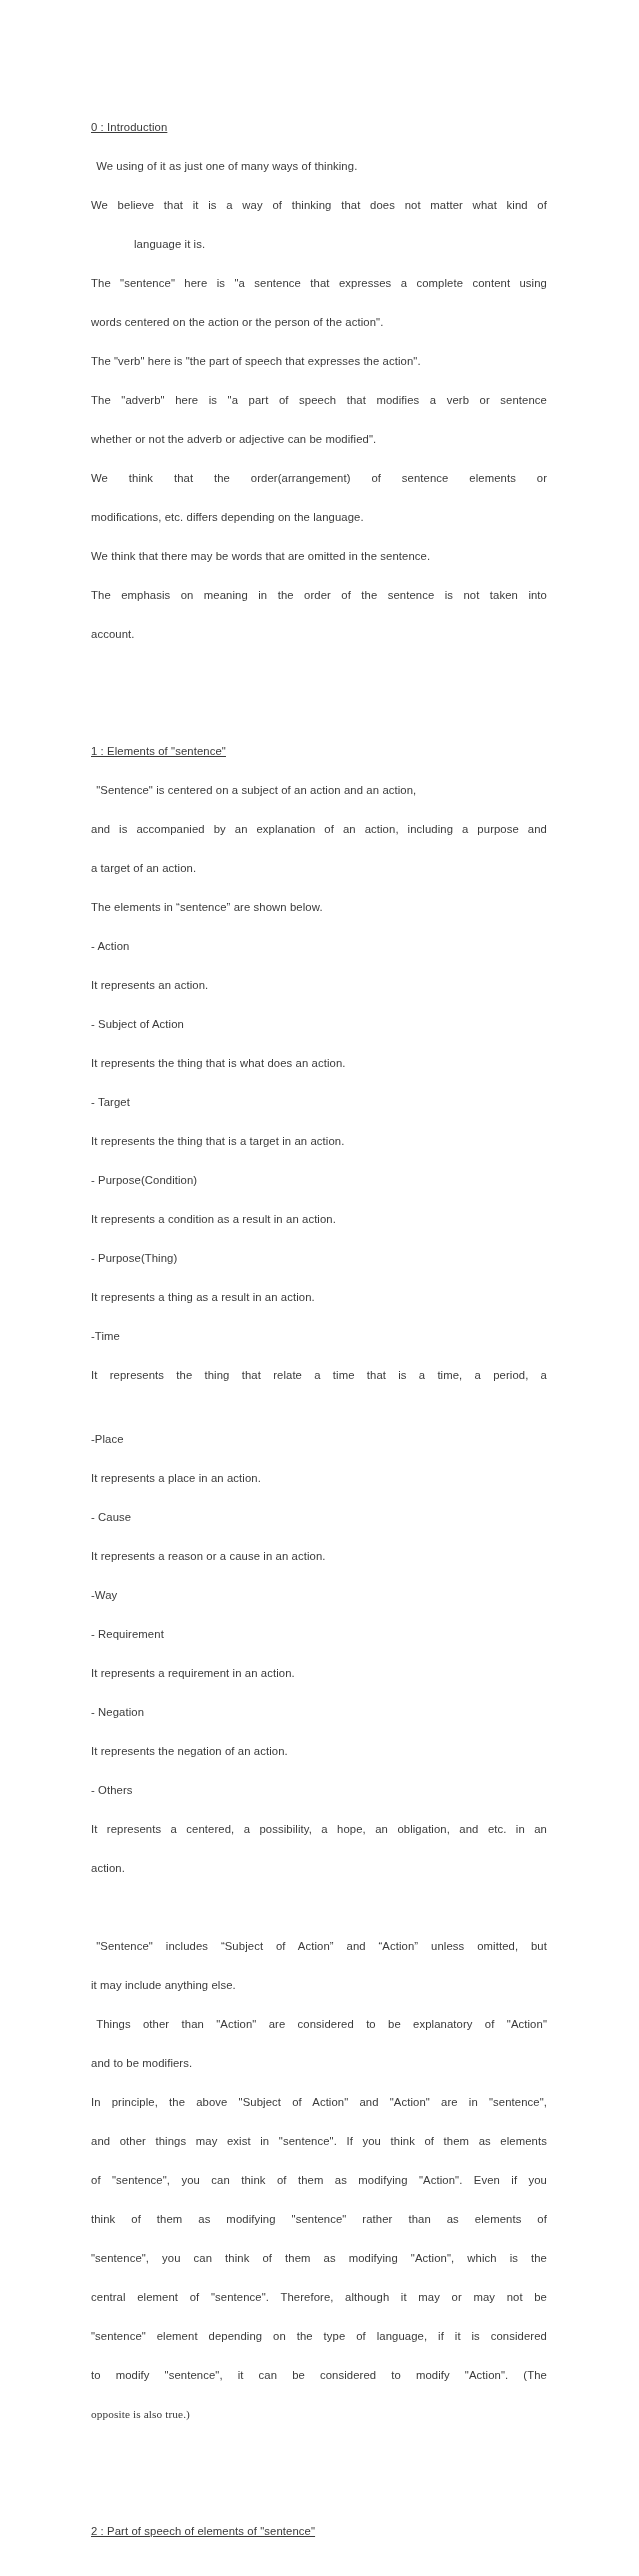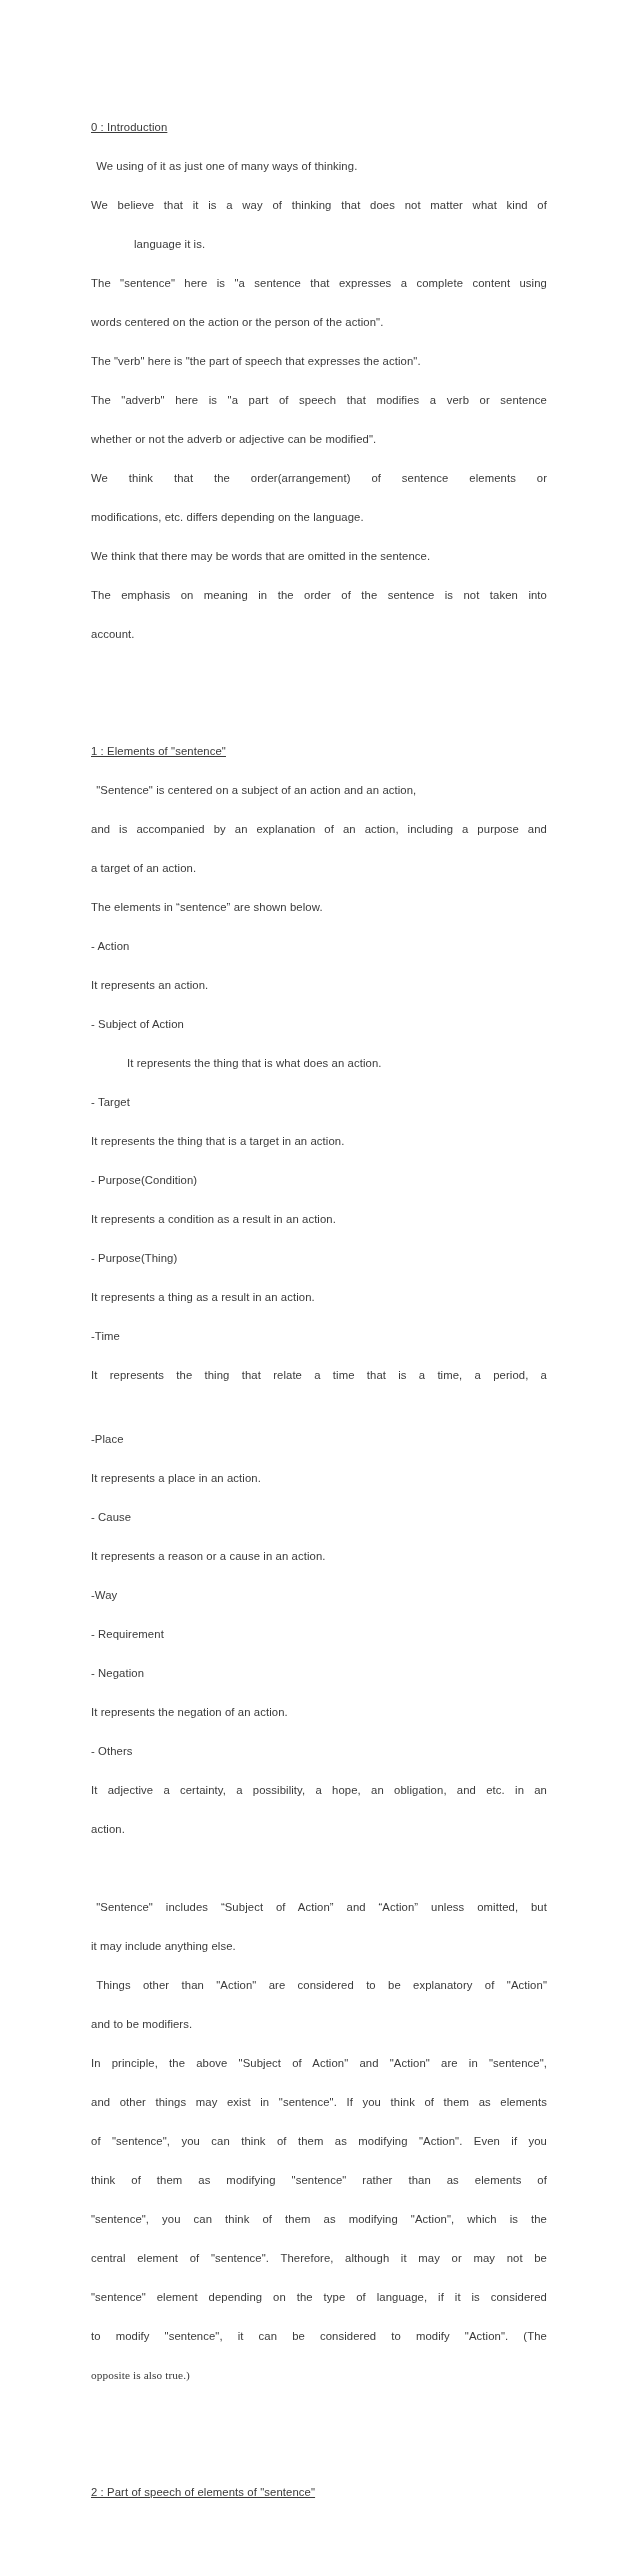--- a/index.html
+++ b/index.html
@@ -66,7 +66,7 @@
       <div class="line" style="color: rgb(58, 58, 58);">- Action</div>
       <div class="line" style="color: rgb(58, 58, 58);">It represents an action.</div>
       <div class="line" style="color: rgb(58, 58, 58);">- Subject of Action</div>
-      <div class="line" style="color: rgb(58, 58, 58); margin-left: 36px;">It represents the thing that is what does an action.</div>
+      <div class="line" style="color: rgb(58, 58, 58);">It represents the thing that is what does an action.</div>
       <div class="line" style="color: rgb(58, 58, 58);">- Target</div>
       <div class="line" style="color: rgb(58, 58, 58);">It represents the thing that is a target in an action.</div>
       <div class="line" style="color: rgb(58, 58, 58);">- Purpose(Condition)</div>

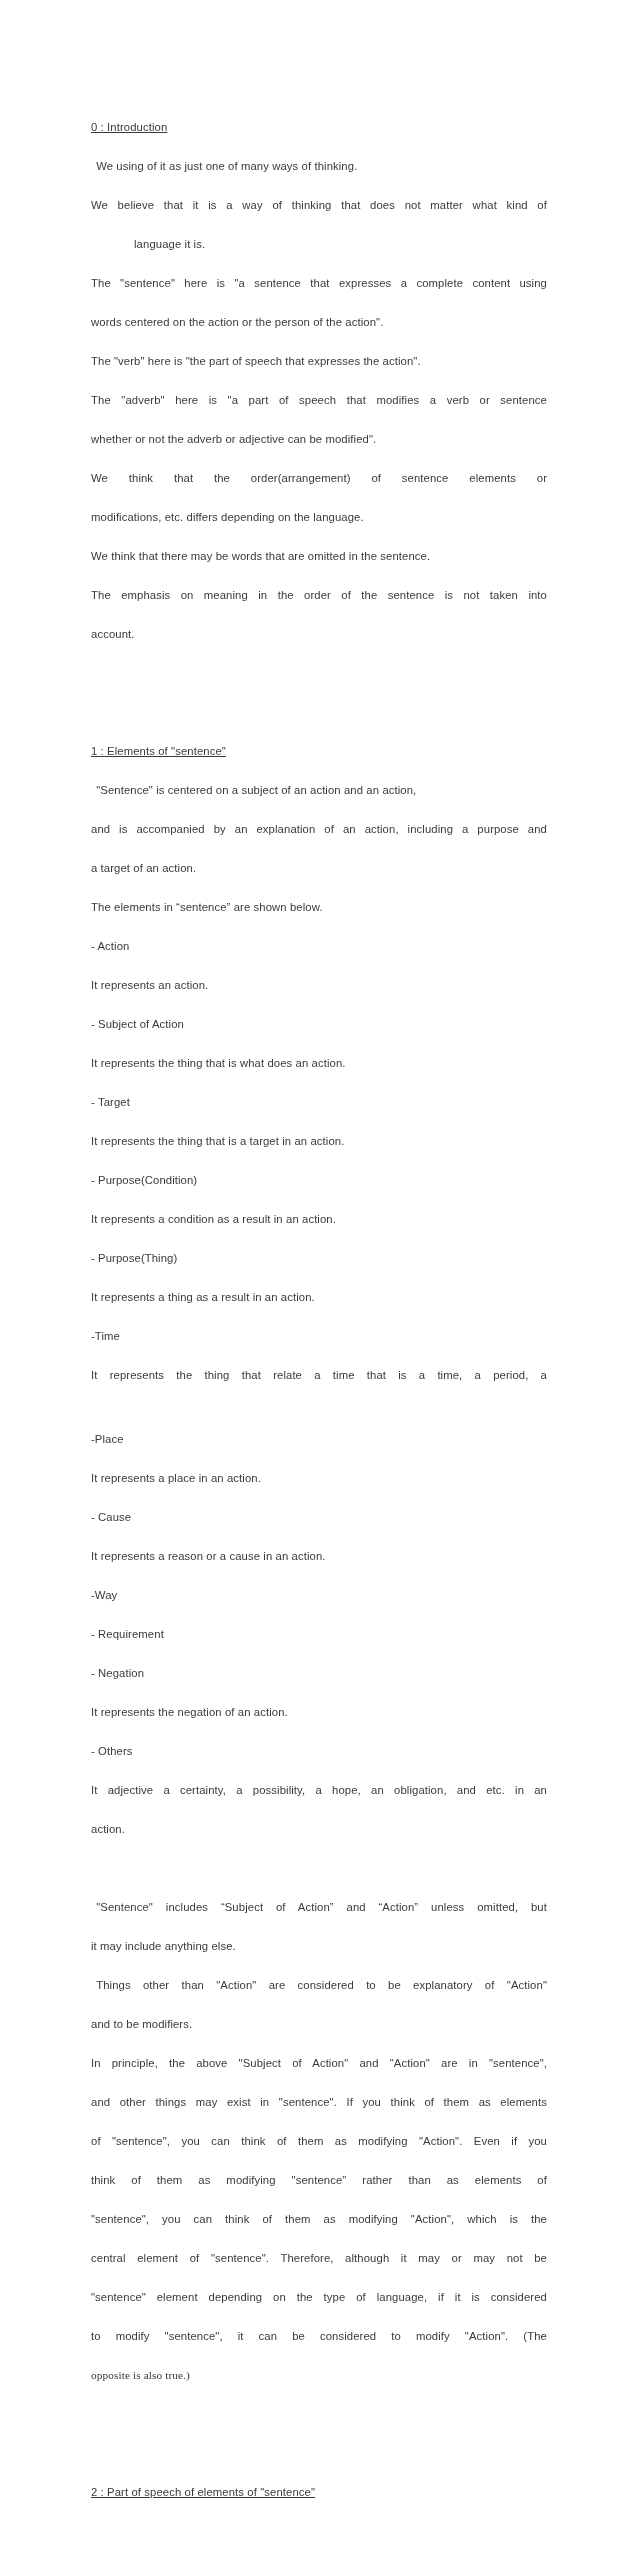--- a/index.html
+++ b/index.html
@@ -81,6 +81,7 @@
       <div class="line" style="color: rgb(58, 58, 58);">It represents a reason or a cause in an action.</div>
       <div class="line" style="color: rgb(58, 58, 58);">-Way</div>
       <div class="line" style="color: rgb(58, 58, 58);">- Requirement</div>
+      <div class="line" style="color: rgb(58, 58, 58);">It represents a requirement in an action.</div>
       <div class="line" style="color: rgb(58, 58, 58);">- Negation</div>
       <div class="line" style="color: rgb(58, 58, 58);">It represents the negation of an action.</div>
       <div class="line" style="color: rgb(58, 58, 58);">- Others</div>

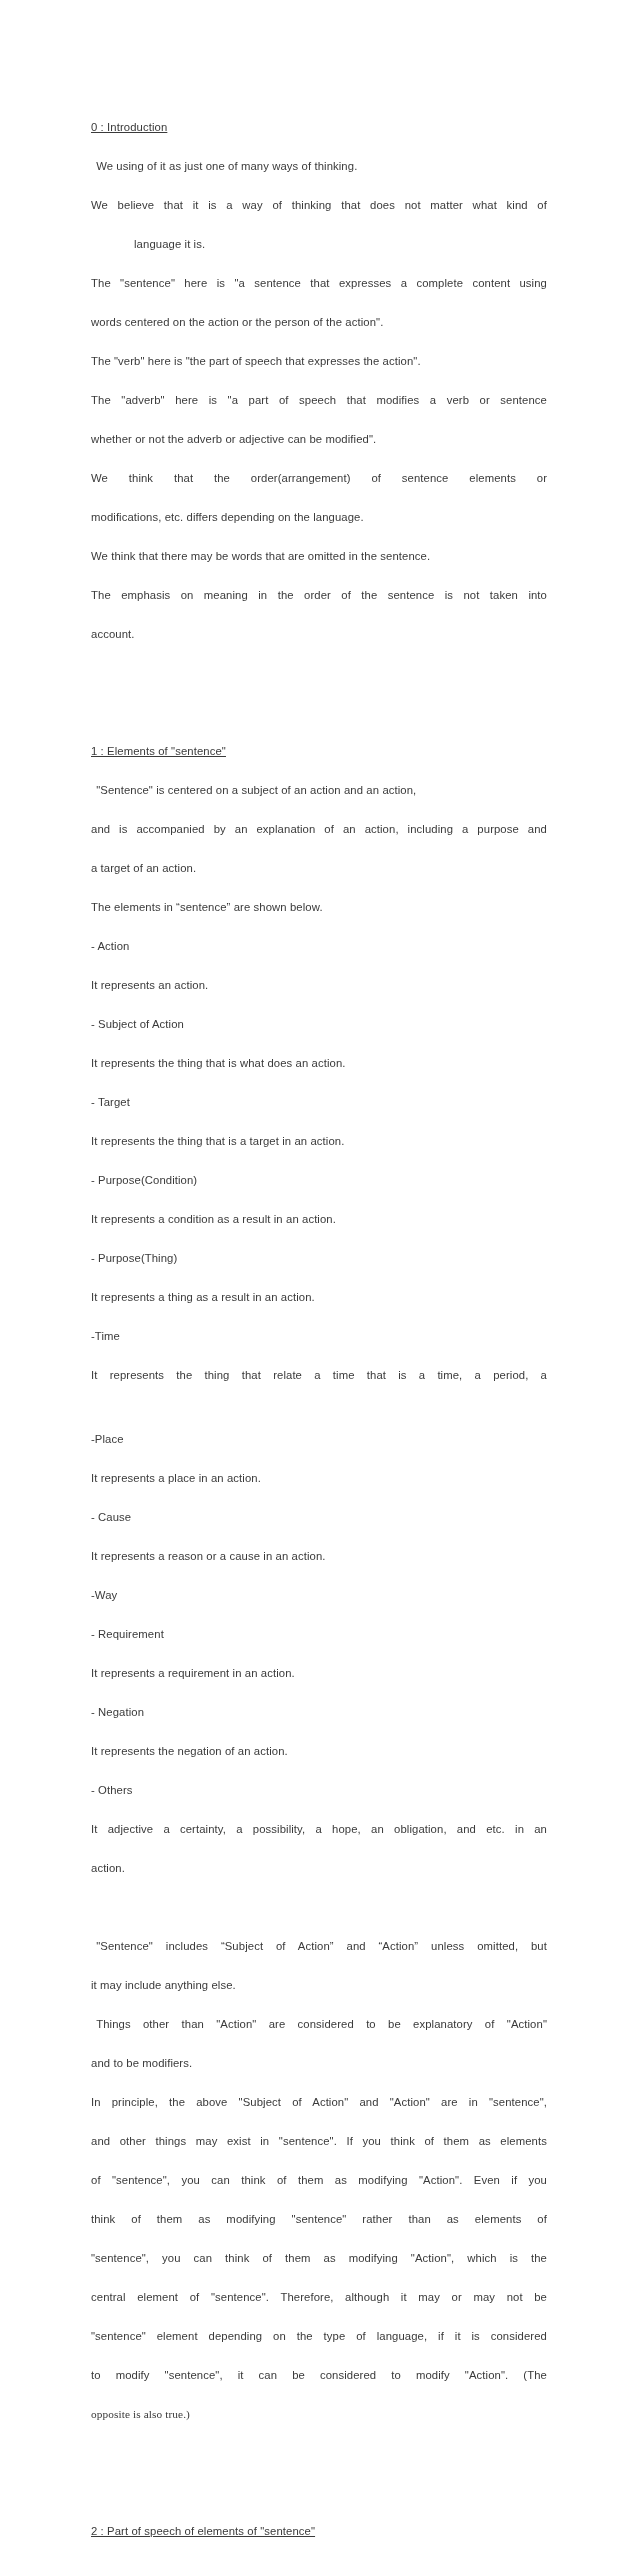--- a/index.html
+++ b/index.html
@@ -85,7 +85,7 @@
       <div class="line" style="color: rgb(58, 58, 58);">- Negation</div>
       <div class="line" style="color: rgb(58, 58, 58);">It represents the negation of an action.</div>
       <div class="line" style="color: rgb(58, 58, 58);">- Others</div>
-      <div class="line justify" style="color: rgb(58, 58, 58);">It adjective a certainty, a possibility, a hope, an obligation, and etc. in an</div>
+      <div class="line justify" style="color: rgb(58, 58, 58);">It represents a centered, a possibility, a hope, an obligation, and etc. in an</div>
       <div class="line" style="color: rgb(58, 58, 58);">action.</div>
       <div class="line blank" style="color: rgb(58, 58, 58);"></div>
       <div class="line justify indent" style="color: rgb(58, 58, 58);">"Sentence" includes “Subject of Action” and “Action” unless omitted, but</div>

